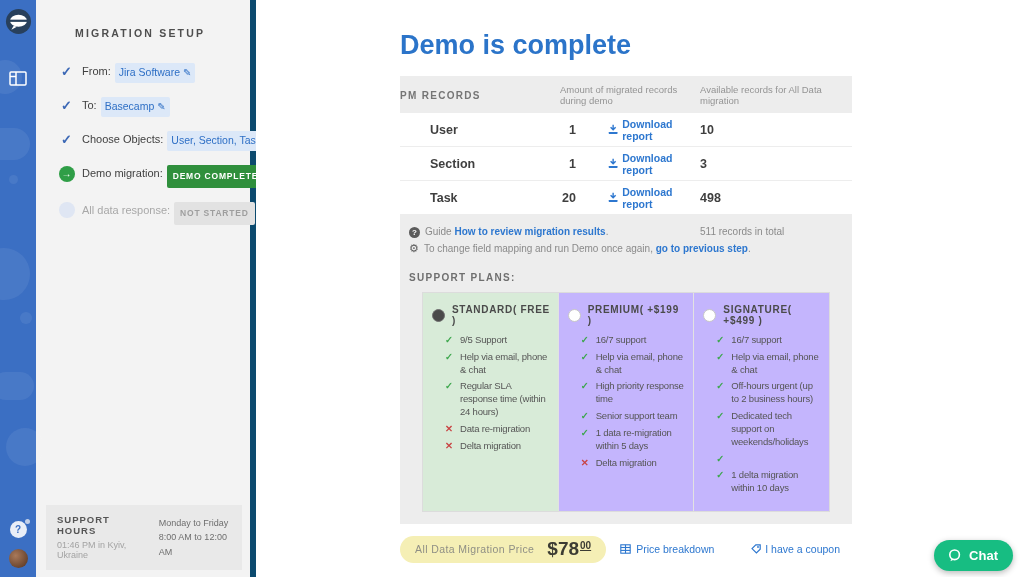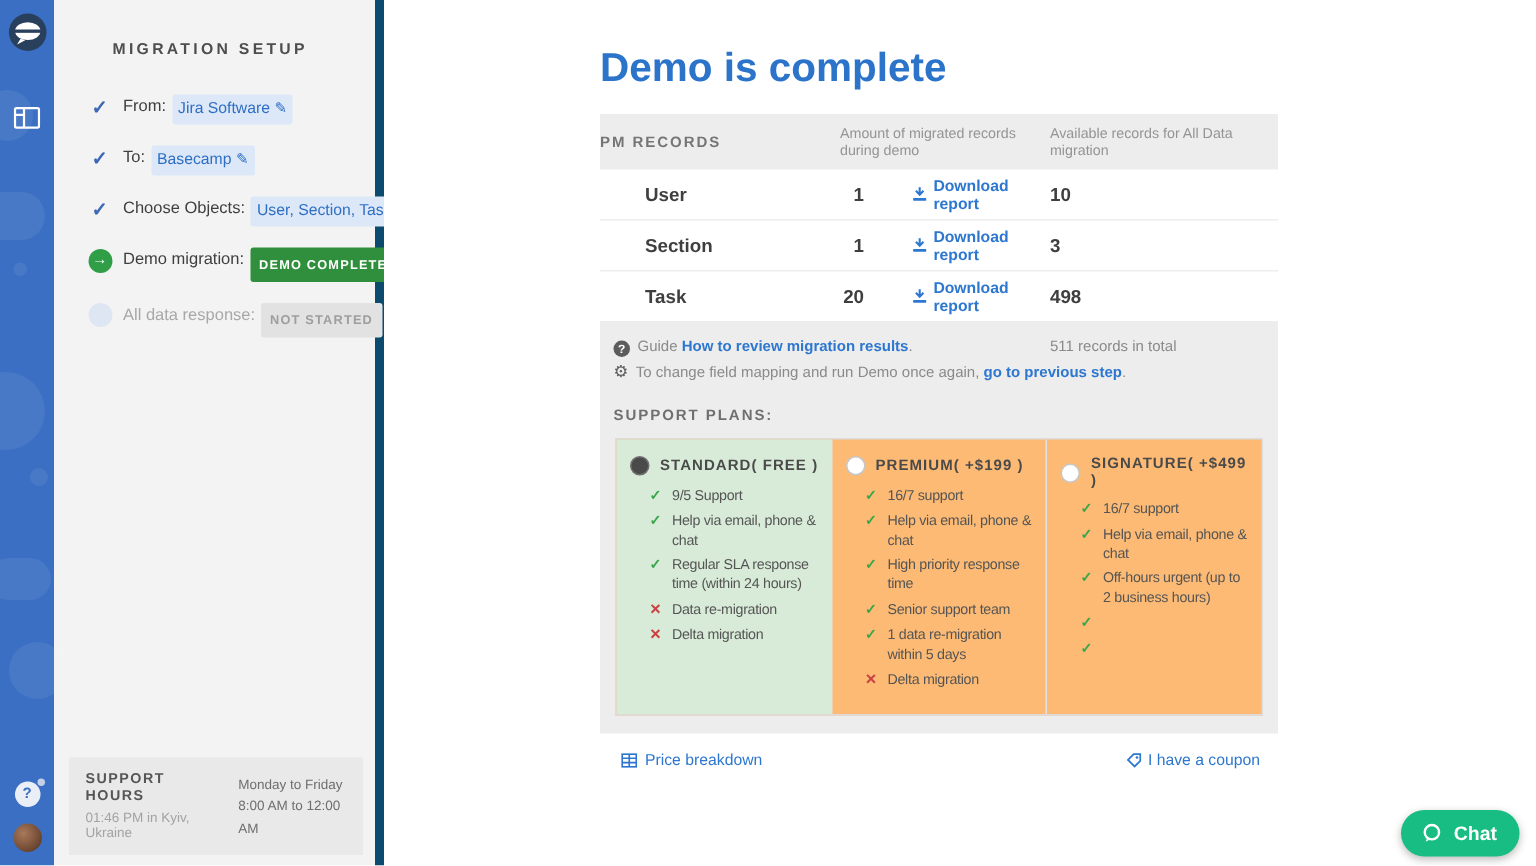--- a/index.html
+++ b/index.html
@@ -81,7 +81,7 @@
   .note-link { color:#2d77cf; font-weight:bold; cursor:pointer; }
   .total { position:absolute; left:300px; top:9px; color:#8a8a8a; }
   .plans-title { padding:15px 0 0 9px; font-size:10px; font-weight:bold; letter-spacing:1.3px; color:#6f6f6f; }
-  .plans { display:flex; margin:9px 10px 0; background:#fdba74; border:1px solid #dcdcdc; }
+  .plans { display:flex; margin:9px 22px 0; background:#c4b5fd; border:1px solid #dcdcdc; }
   .plan { flex:1; padding:11px 7px 12px 9px; border-left:1px solid #e2e2e2; }
   .plan:first-child { border-left:none; background:#d8ebd8; }
   .plan-head { display:flex; align-items:center; gap:7px; margin-bottom:8px; cursor:pointer; }

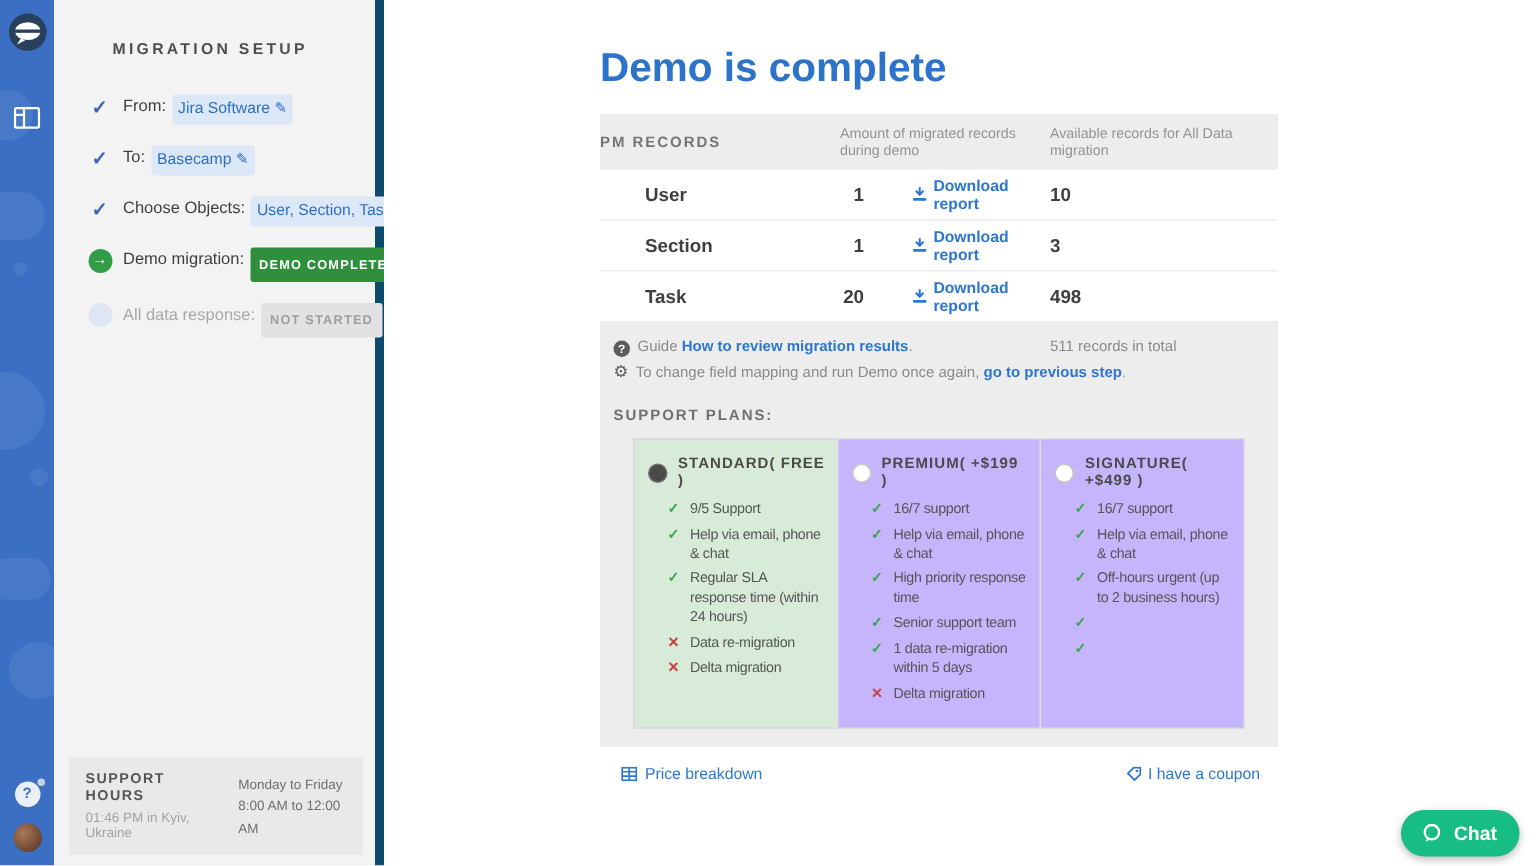--- a/index.html
+++ b/index.html
@@ -322,6 +322,7 @@
             </div>
           <div class="feat">
               <span class="fi fi-check"></span>
+              <span>Dedicated tech support on weekends/holidays</span>
             </div>
           <div class="feat">
               <span class="fi fi-check"></span>

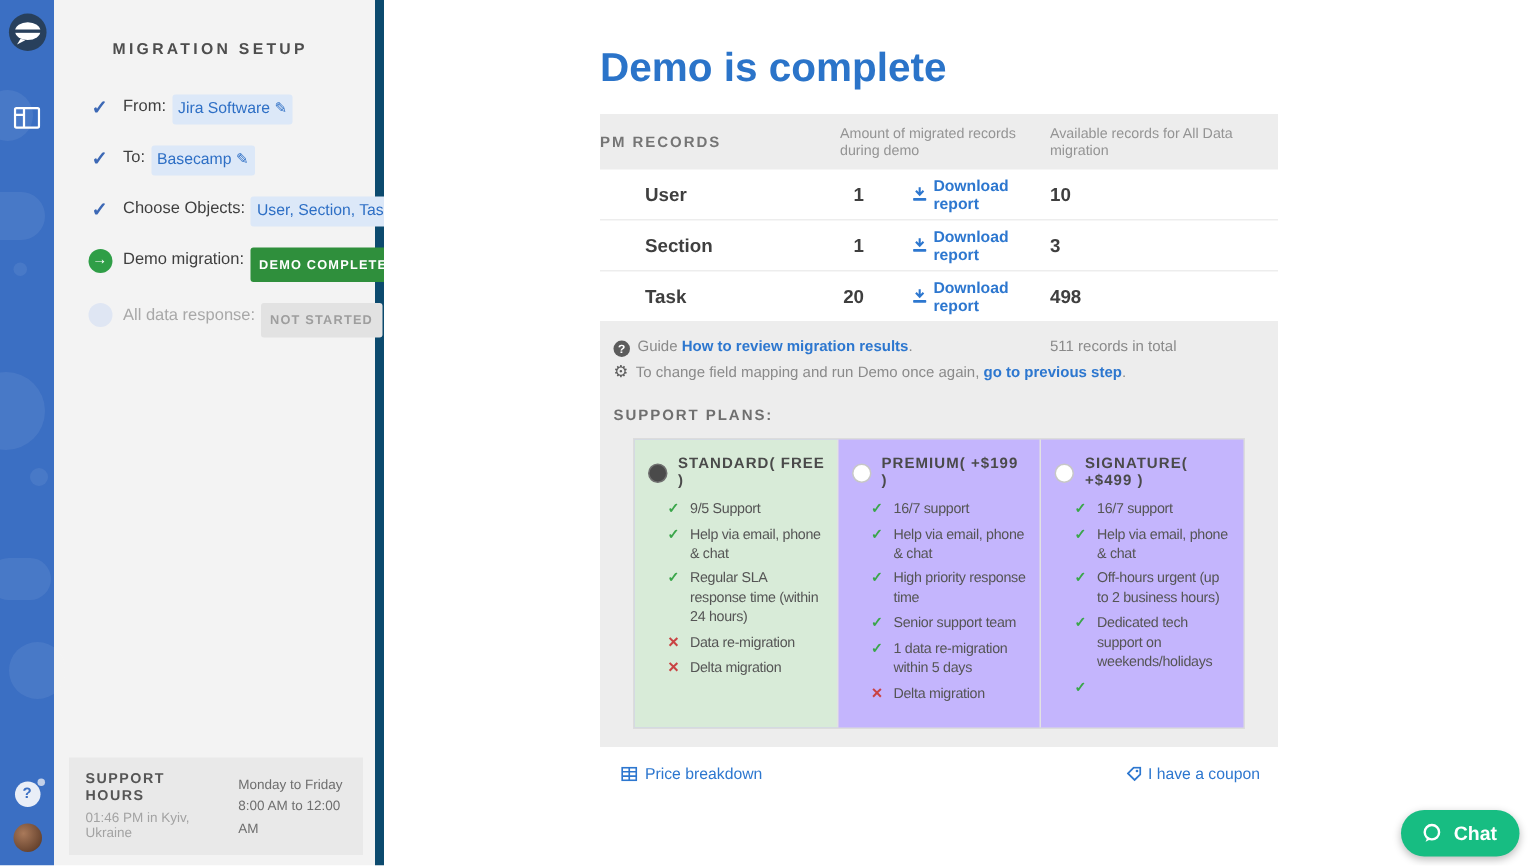--- a/index.html
+++ b/index.html
@@ -327,6 +327,10 @@
           <div class="feat">
               <span class="fi fi-check"></span>
             </div>
+          <div class="feat">
+              <span class="fi fi-check"></span>
+              <span>1 delta migration within 10 days</span>
+            </div>
         </div>
       </div>
     </div>

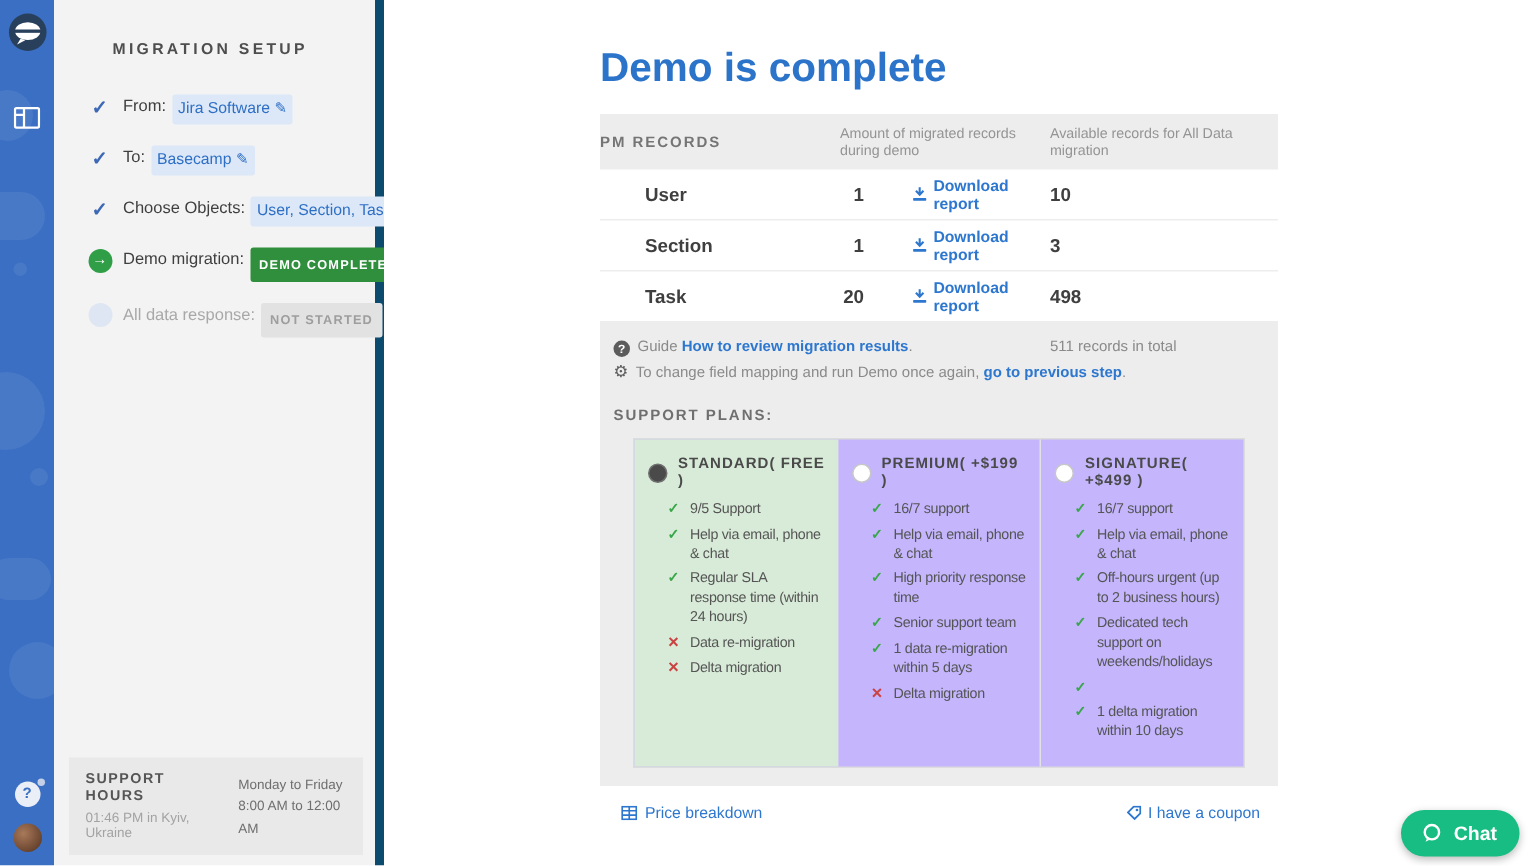--- a/index.html
+++ b/index.html
@@ -336,6 +336,10 @@
     </div>
 
     <div class="price-row">
+      <div class="price-pill">
+        <span class="price-label">All Data Migration Price</span>
+        <span class="price-amount"><span>$78</span><span class="price-cents">00</span></span>
+      </div>
       <span class="breakdown">
         <svg width="11" height="10" viewBox="0 0 11 10">
             <rect x="0.8" y="0.8" width="9.4" height="8.4" fill="none" stroke="#2d77cf" stroke-width="1.1"></rect>

